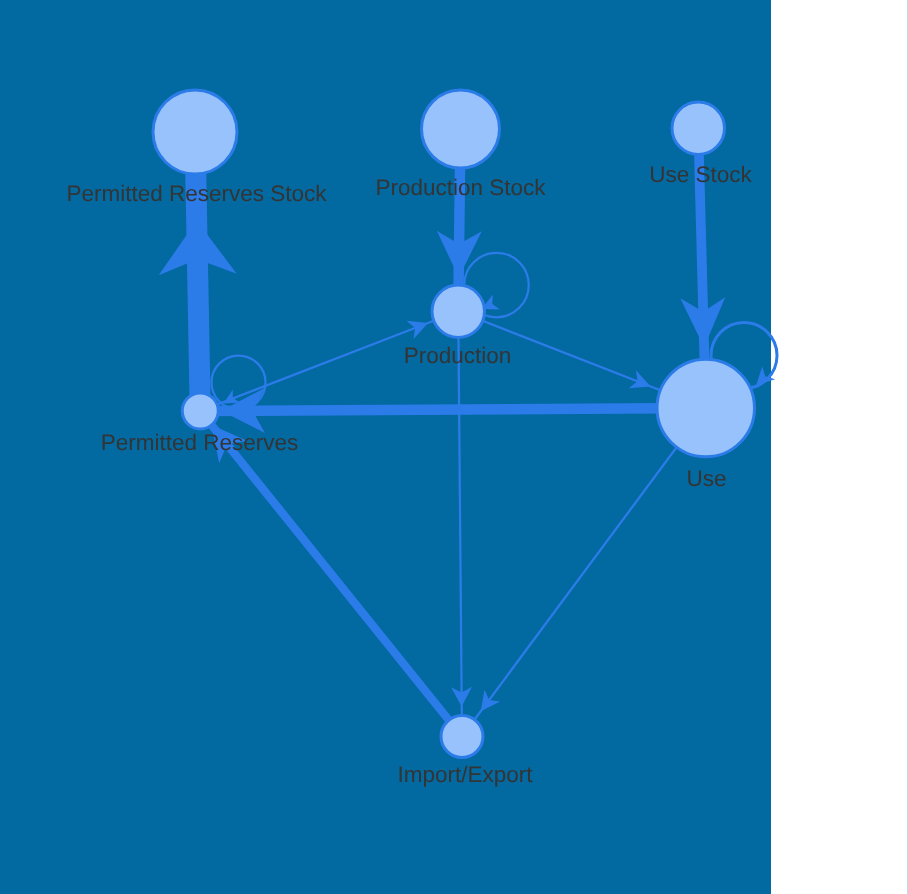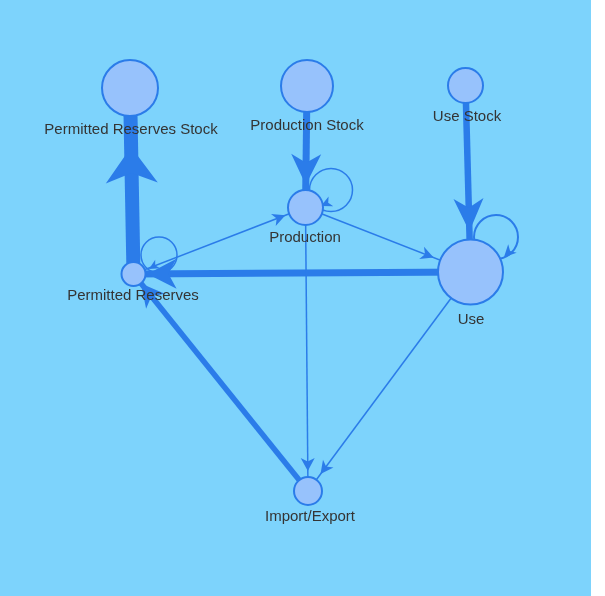--- a/index.html
+++ b/index.html
@@ -11,8 +11,8 @@
   }
   .stage {
     position: relative;
-    width: 591px; height: 596px;
-    background: #7dd3fc;
+    width: 514px; height: 596px;
+    background: #0369a1;
   }
   svg { display: block; }
   text.node-label {

